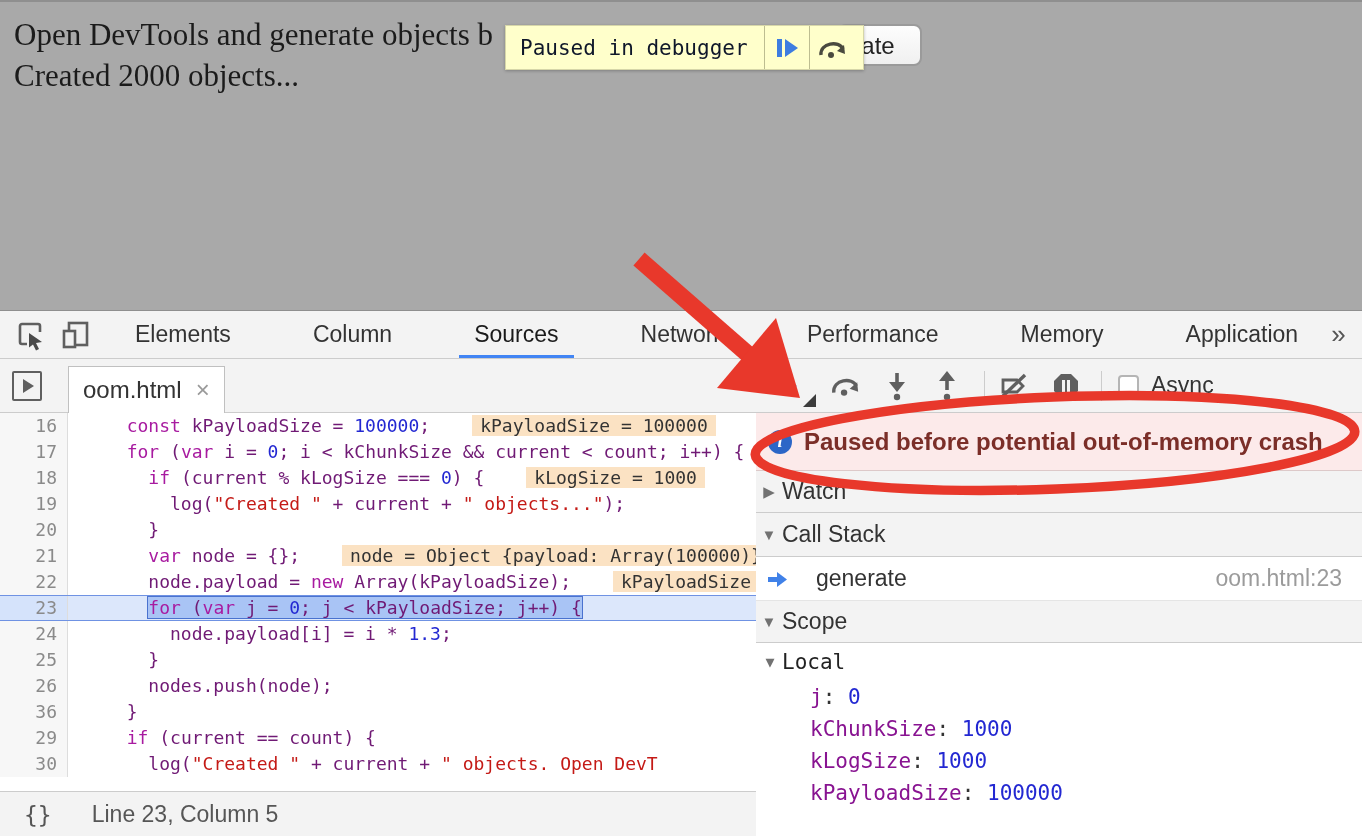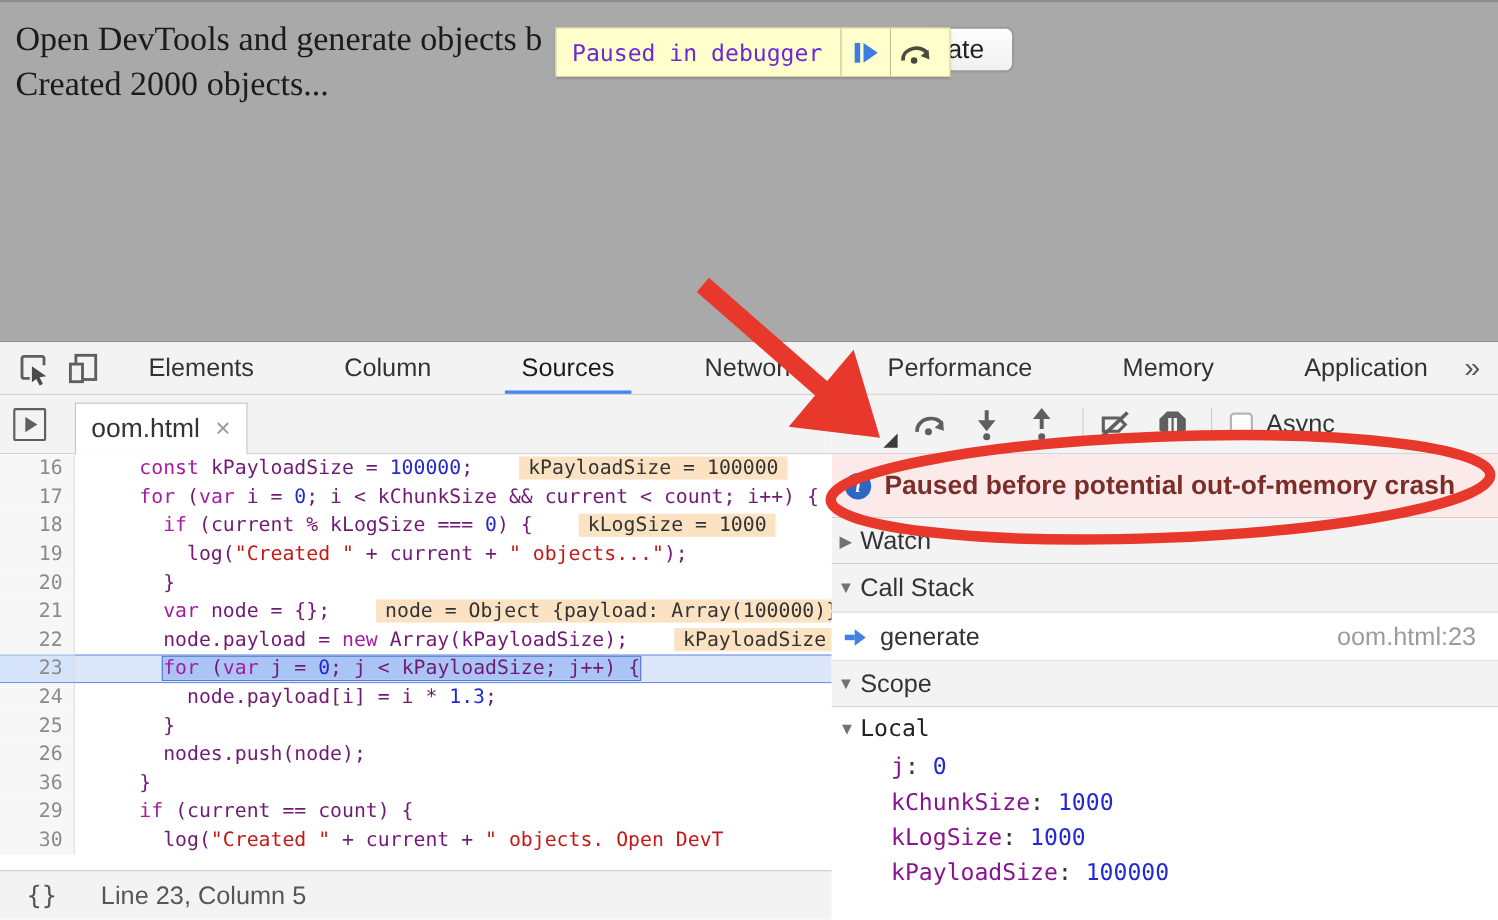--- a/index.html
+++ b/index.html
@@ -11,7 +11,7 @@
   .page-text { position:absolute; left:14px; top:12px; font-family:"Liberation Serif", serif; font-size:31px; line-height:41px; color:#1b1b1b; }
   .generate-btn { position:absolute; left:838px; top:22px; width:84px; height:42px; background:linear-gradient(#fdfdfd,#f0f0f0); border:2px solid #9a9a9a; border-radius:8px; font-size:24px; color:#222; text-align:center; padding:5px 12px 3px 0; }
   .paused-bar { position:absolute; left:505px; top:23px; width:359px; height:45px; background:#ffffcb; border:1px solid #d6d6a8; display:flex; align-items:stretch; box-shadow:0 1px 3px rgba(0,0,0,.25); }
-  .paused-bar .pb-label { flex:0 0 258px; display:flex; align-items:center; padding-left:14px; font-family:"DejaVu Sans Mono", monospace; font-size:21px; color:#6d28d9; }
+  .paused-bar .pb-label { flex:0 0 258px; display:flex; align-items:center; padding-left:14px; font-family:"DejaVu Sans Mono", monospace; font-size:21px; color:#0f172a; }
   .pb-cell { flex:0 0 45px; display:flex; align-items:center; justify-content:center; border-left:1px solid #bdbd90; }
 
   

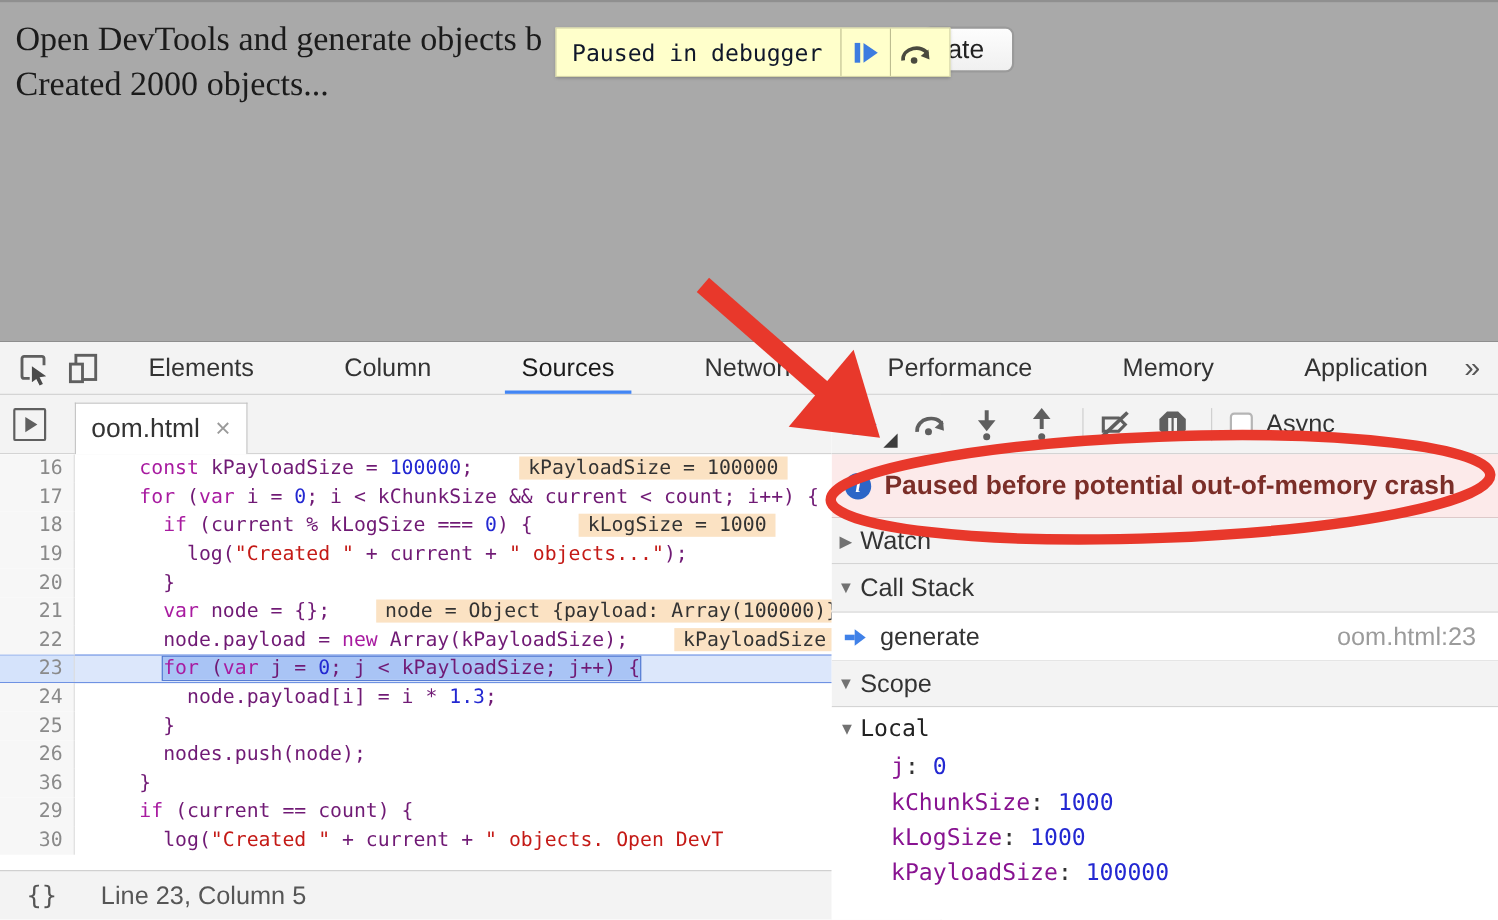--- a/index.html
+++ b/index.html
@@ -72,7 +72,7 @@
   .head-scope { top:242px; height:42px; }
 
   .frame-row { position:absolute; left:0; top:198px; width:100%; height:44px; background:#fff; border-bottom:1px solid #e5e5e5; display:flex; align-items:center; }
-  .frame-name { font-size:23px; color:#333; margin-left:10px; }
+  .frame-name { font-size:23px; color:#333; margin-left:26px; }
   .frame-loc { margin-left:auto; margin-right:20px; font-size:23px; color:#9b9b9b; }
 
   .scope-body { position:absolute; left:0; top:284px; width:100%; height:194px; background:#fff; font-family:"DejaVu Sans Mono", monospace; font-size:21px; }

